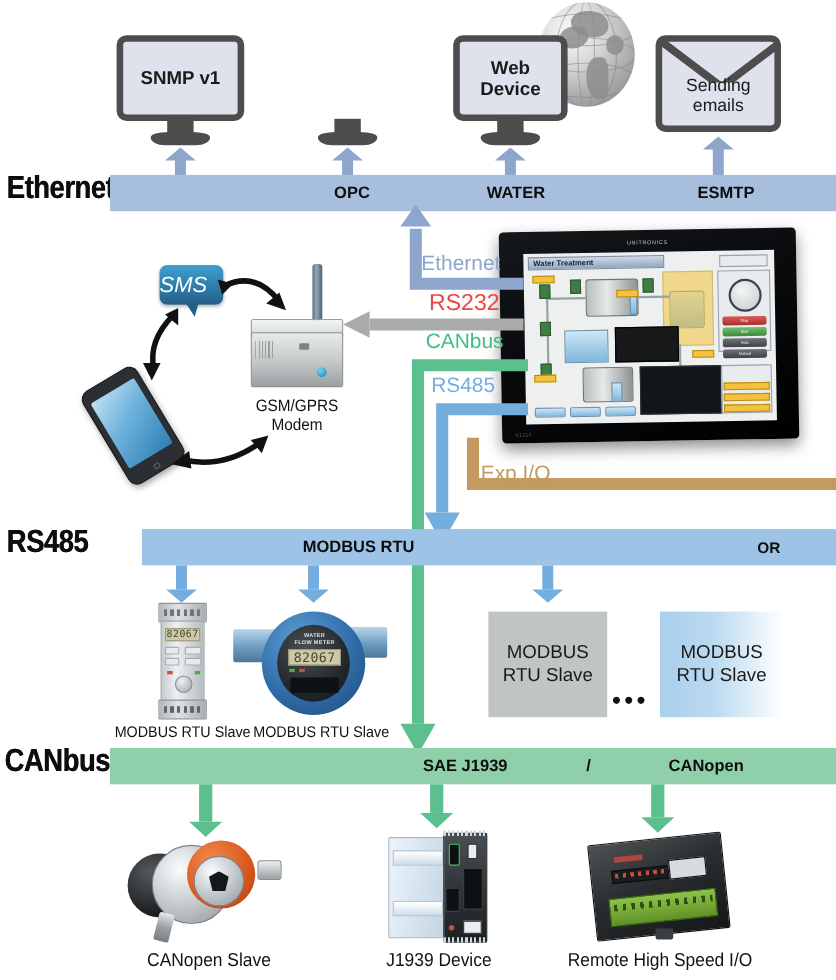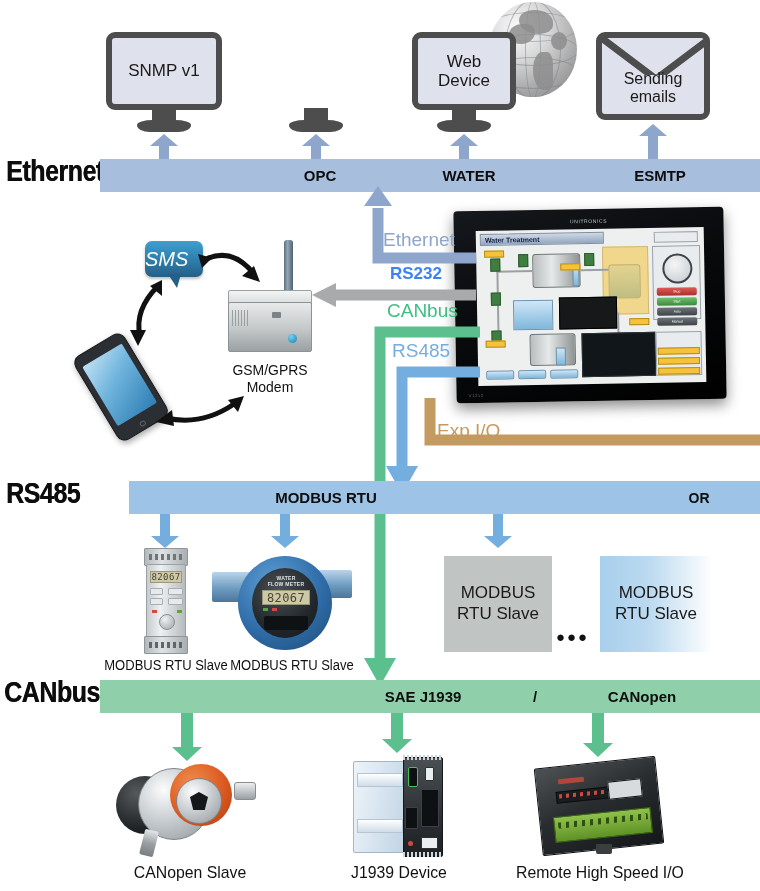--- a/index.html
+++ b/index.html
@@ -38,7 +38,7 @@
   }
 
   
-  .monitor { position:absolute; }
+  .monitor { position:absolute;font-weight:bold; }
   .mon-body {
     position:absolute; left:0; top:0; width:100%;
     border:6px solid #4d4d4d; border-radius:9px;

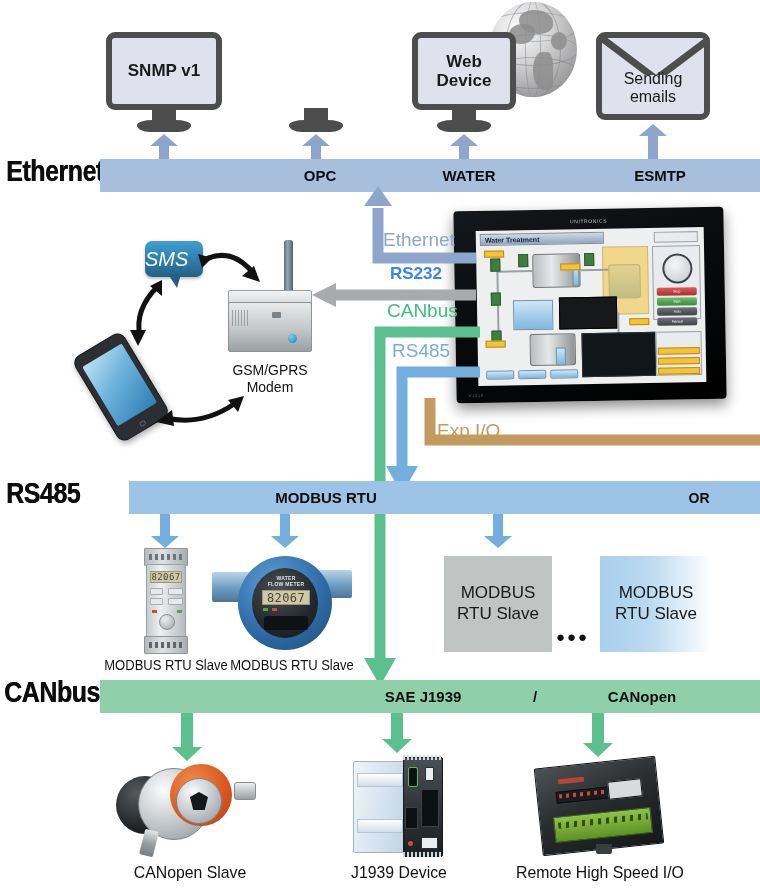--- a/index.html
+++ b/index.html
@@ -360,7 +360,7 @@
     <path d="M164,14 L24,14" stroke="#a9aaac" stroke-width="11" fill="none"></path>
     <polygon points="0,14 24,2 24,26" fill="#a9aaac"></polygon>
   </svg>
-  <div class="abs" style="left:390px;top:264px;font-size:17px;color:#3b82f6;font-weight:bold;">RS232</div>
+  <div class="abs" style="left:390px;top:264px;font-size:21px;color:#ef4444;">RS232</div>
 
   <svg class="abs" style="left:330px;top:318px;width:160px;height:370px;overflow:visible;">
     <path d="M150,14 L50,14 L50,340" stroke="#5bc08e" stroke-width="11" fill="none"></path>

